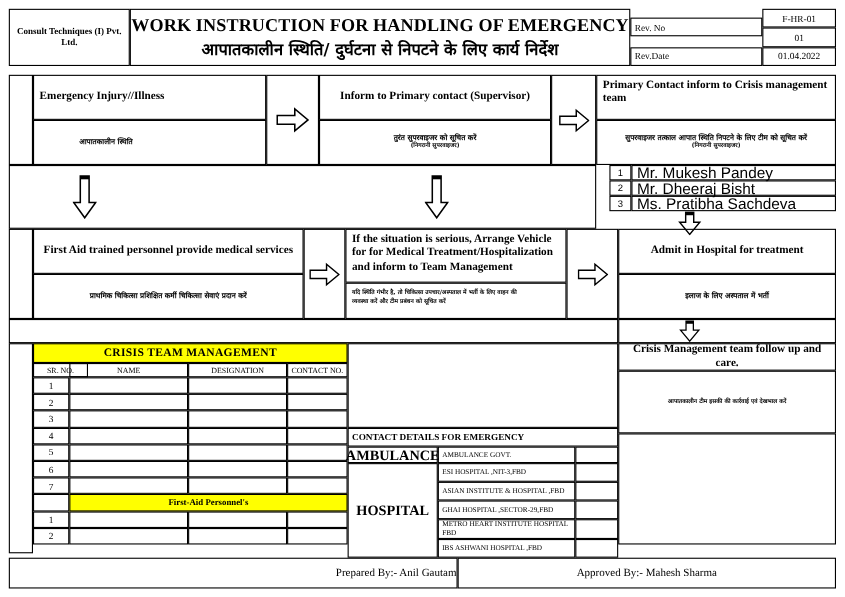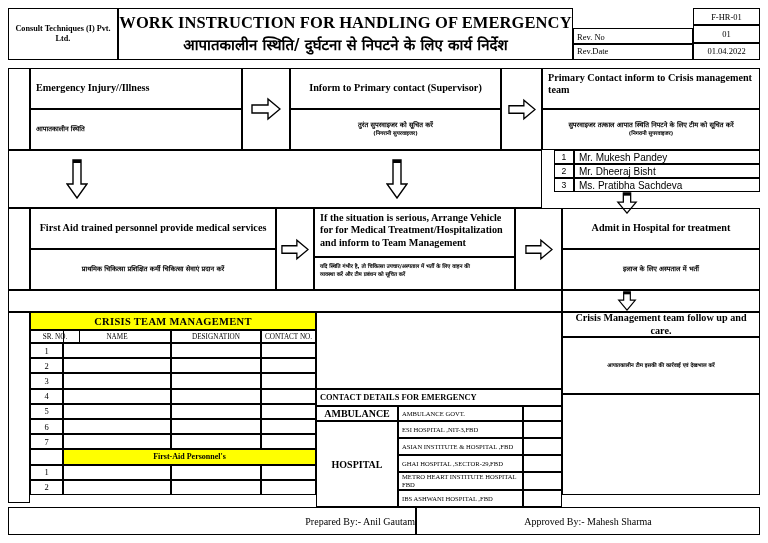--- a/index.html
+++ b/index.html
@@ -70,7 +70,7 @@
         <span class="hdr-val">F-HR-01</span>
       </div>
   </div>
-  <div class="bx" style="left:565px;top:20px;width:120px;height:17.3px;">
+  <div class="bx" style="left:565px;top:8px;width:120px;height:17.3px;">
     <div class="lft" style="width:100%;height:100%;">
         <span class="hdr-lbl">Rev. No</span>
       </div>

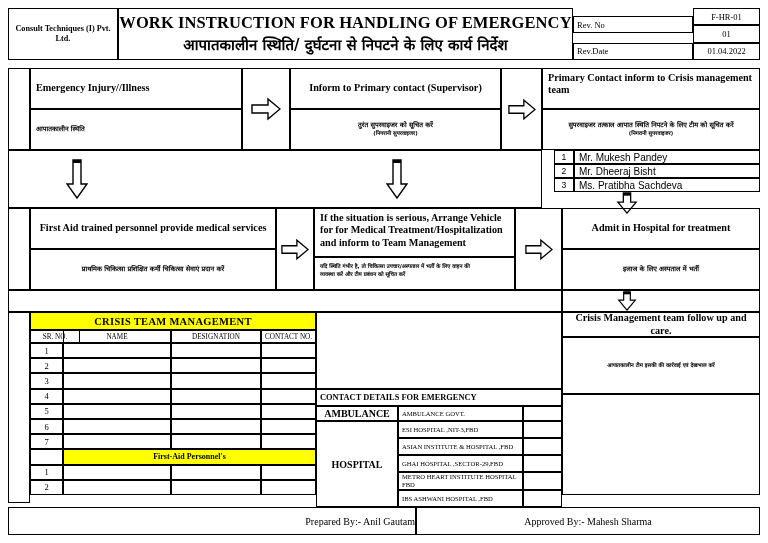--- a/index.html
+++ b/index.html
@@ -99,7 +99,7 @@
     </div>
   </div>
   <div class="bx" style="left:22px;top:101px;width:212px;height:41px;">
-    <div class="lft" style="width:100%;height:100%;">
+    <div class="lft" style="width:100%;height:100%;padding-left:36px;">
       <span class="flow-hi">आपातकालीन स्थिति</span>
     </div>
   </div>

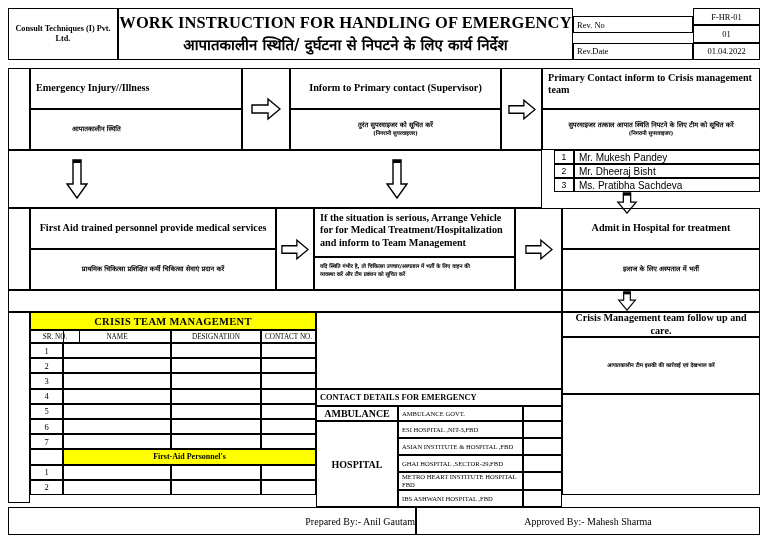--- a/index.html
+++ b/index.html
@@ -32,7 +32,7 @@
 
   
   .nm-sr{font-size:8.6px;font-family:"Liberation Sans",sans-serif;}
-  .nm-tx{font-size:10px;font-family:"Liberation Sans",sans-serif;padding-left:4px;}
+  .nm-tx{font-size:14px;font-family:"Liberation Sans",sans-serif;padding-left:4px;}
 
   
   .yellow{background:#ffff00;}

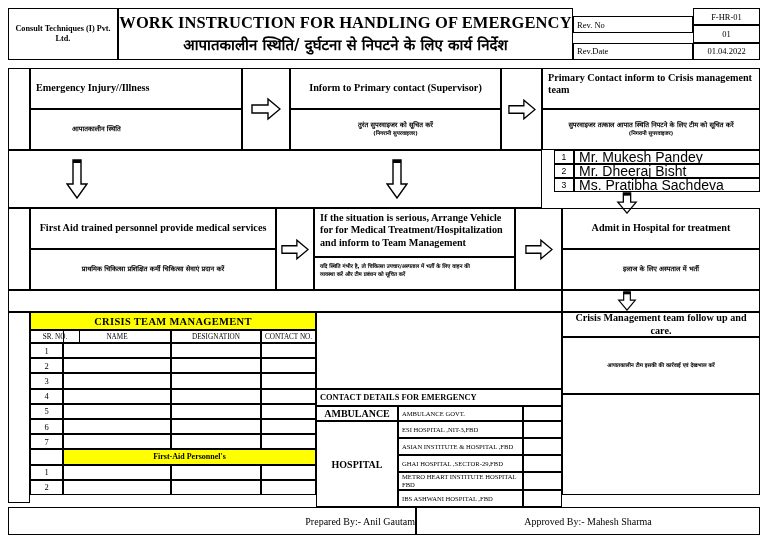--- a/index.html
+++ b/index.html
@@ -41,7 +41,7 @@
   .tbl-sr{font-size:8.5px;}
   .fa-title{font-size:8px;font-weight:bold;}
   .cd-title{font-size:8.4px;font-weight:bold;padding-left:3px;}
-  .cd-cat{font-size:10px;font-weight:bold;text-align:right;}
+  .cd-cat{font-size:13px;font-weight:bold;text-align:right;}
   .cd-nm{font-size:6.6px;padding-left:3px;line-height:1.2;}
   .sign{font-size:10px;}
 

